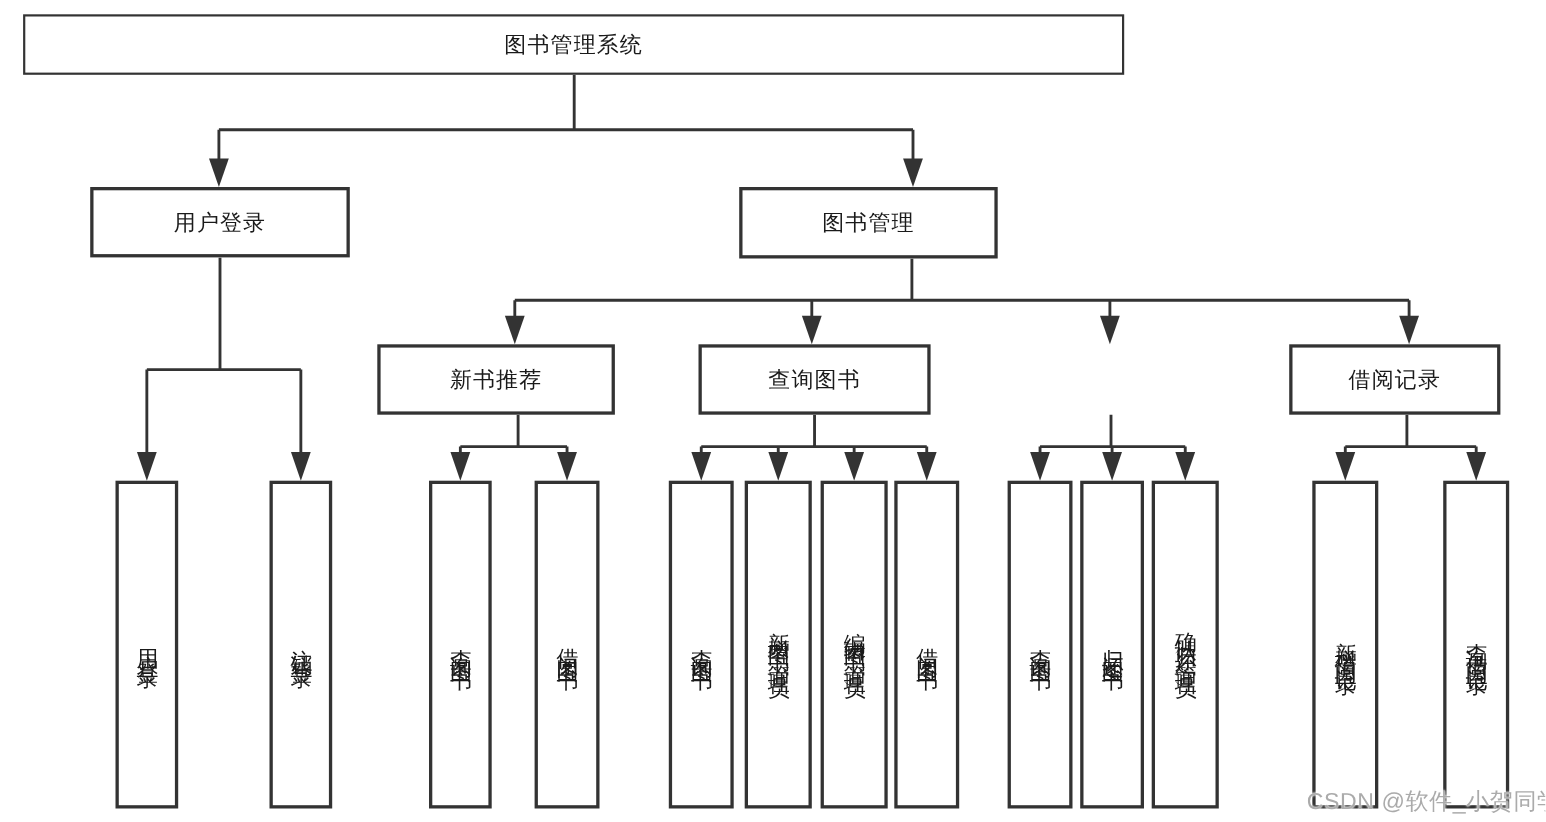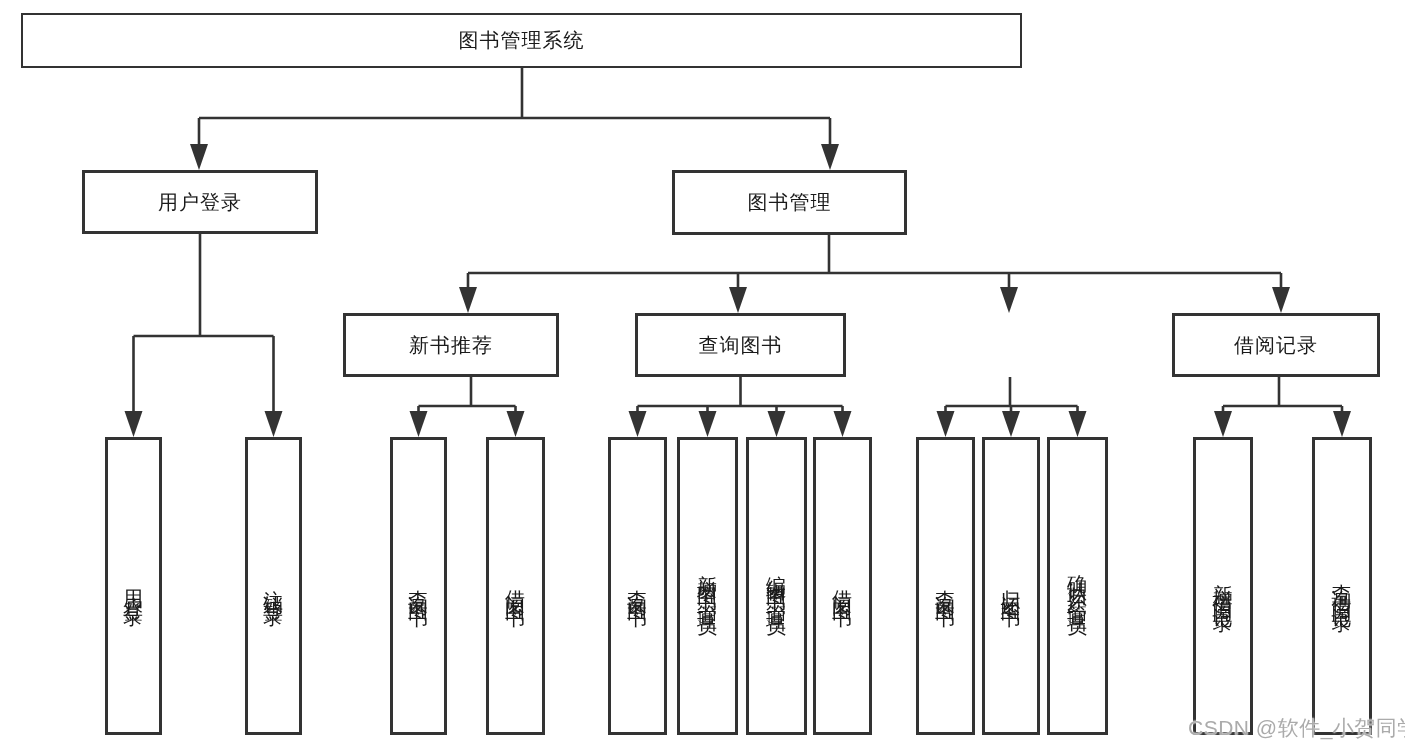--- a/index.html
+++ b/index.html
@@ -54,7 +54,7 @@
   #n-newbook{left:343px;top:313px;width:216px;height:64px;}
   #n-borrowing{left:635px;top:313px;width:211px;height:64px;}
   #n-current{left:903px;top:313px;width:214px;height:64px;}
-  #n-records{left:1172px;top:313px;width:208px;height:64px;}
+  #n-records{left:1172px;top:313px;width:192px;height:64px;}
 
   .leaf{top:437px;height:298px;}
   #l-user-login{left:105px;width:57px;}

